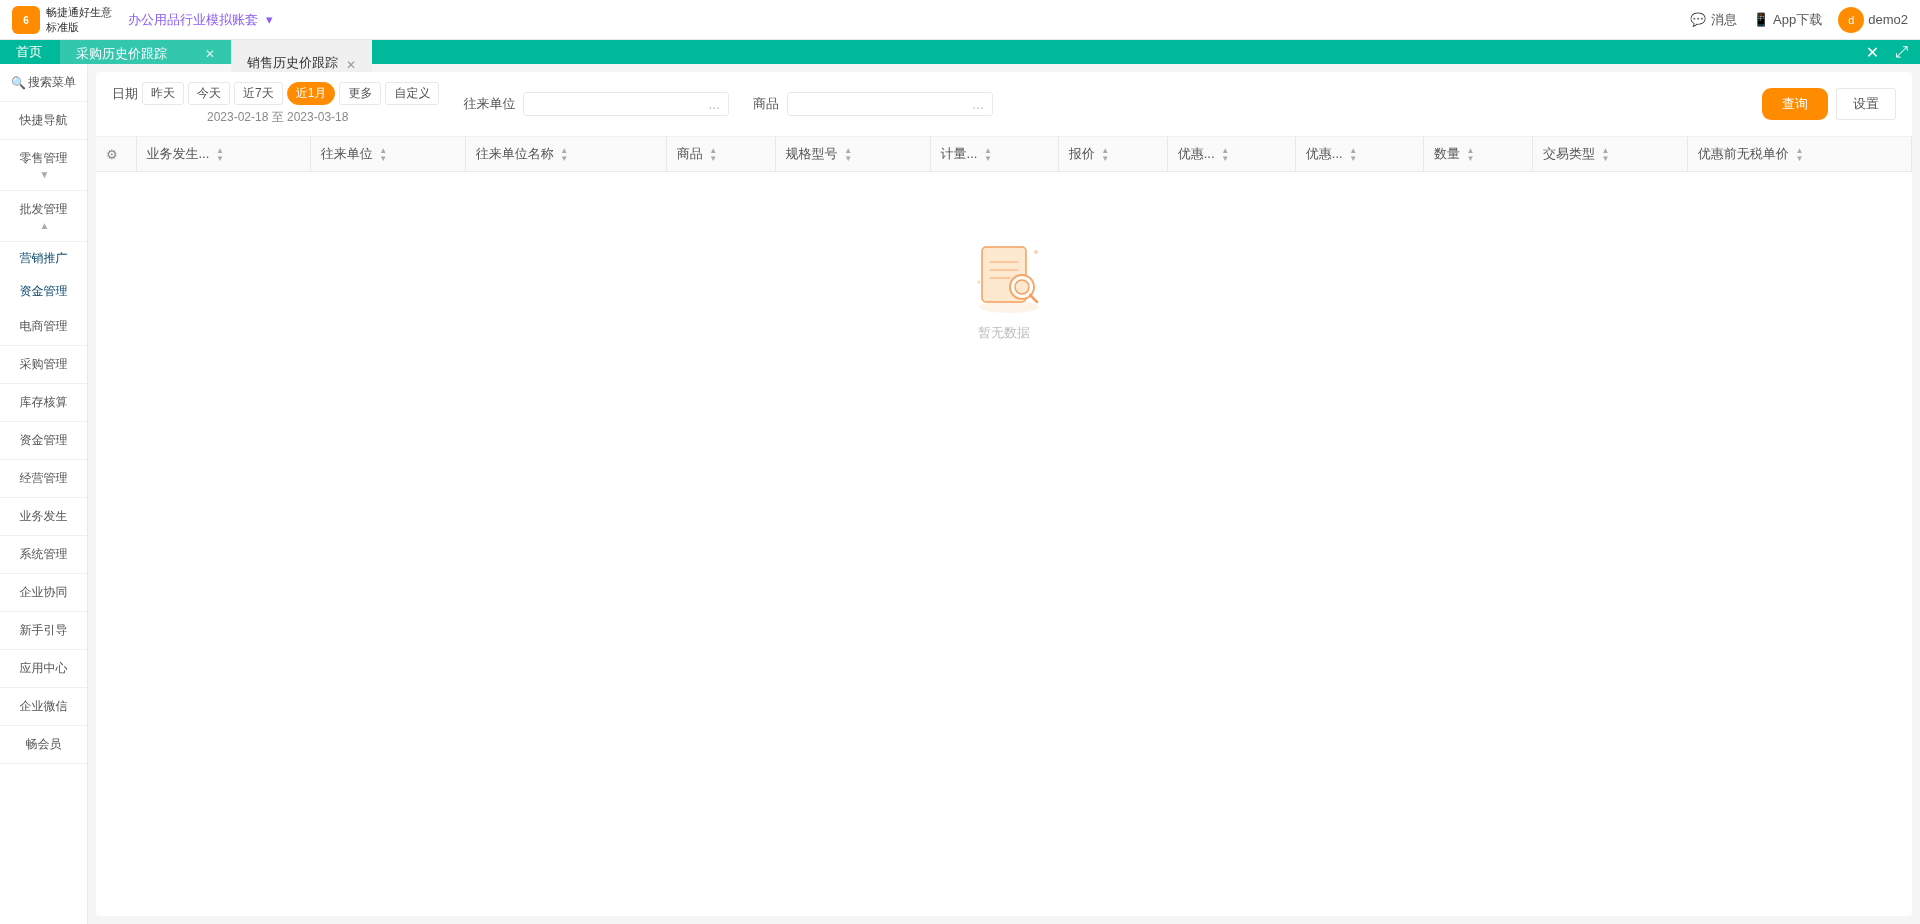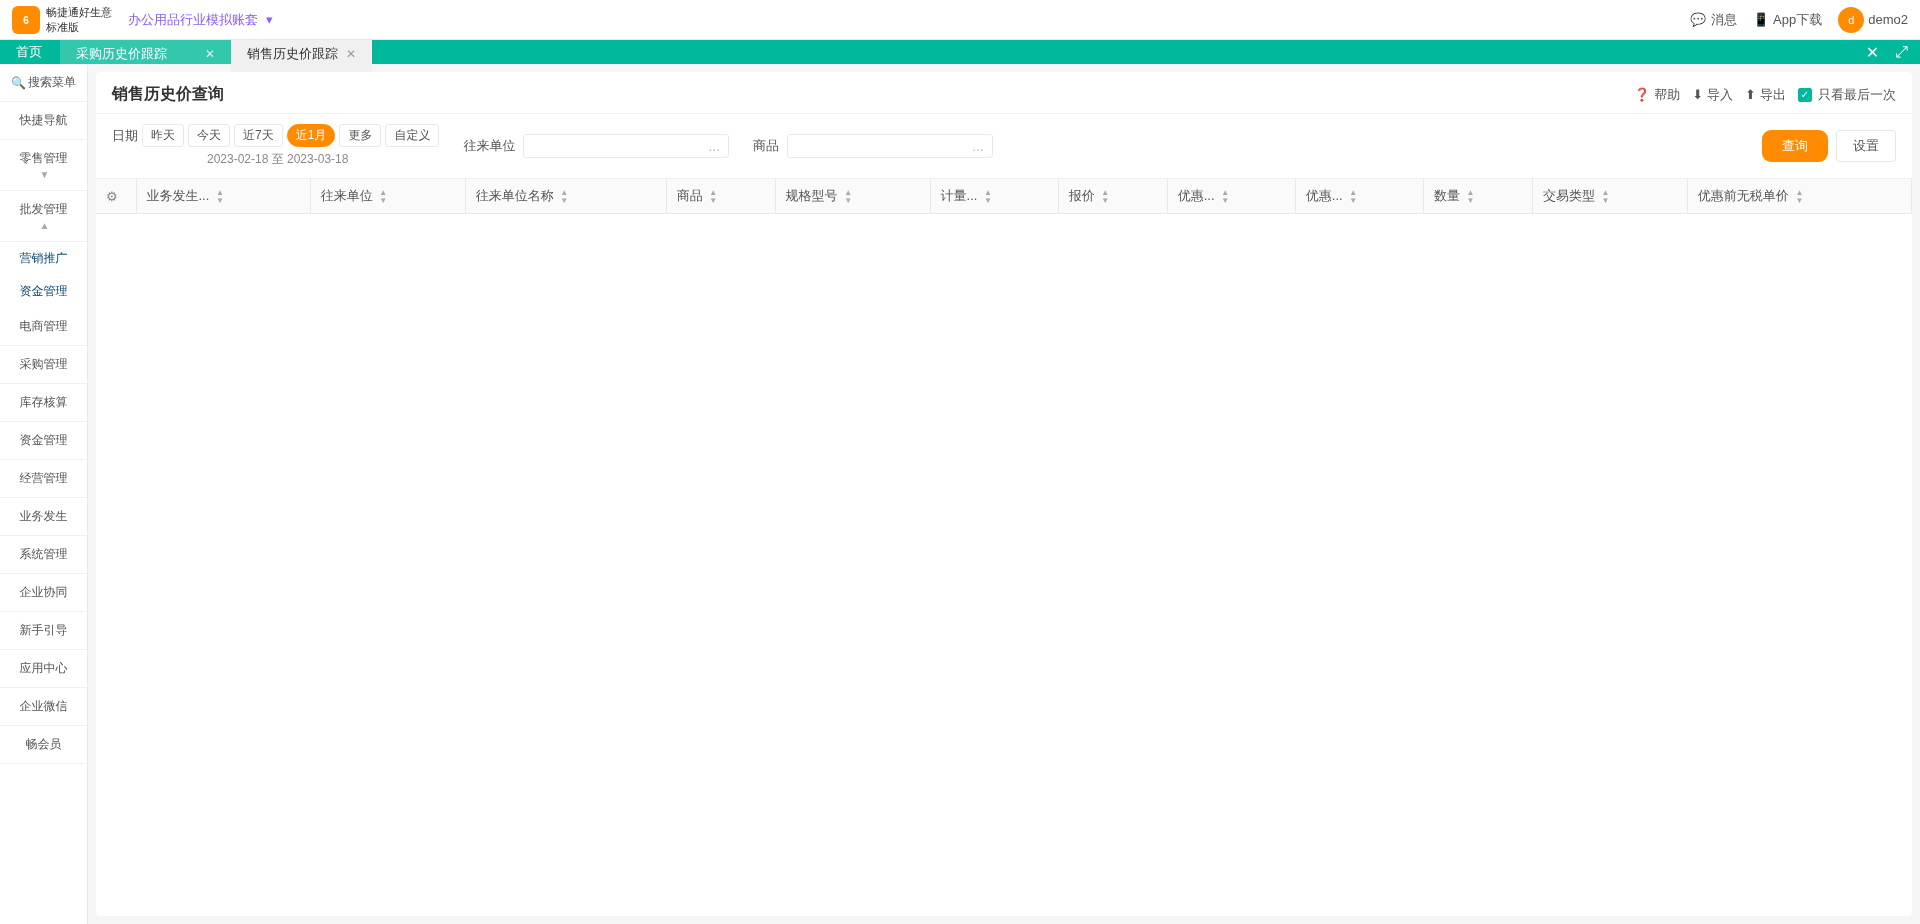--- a/index.html
+++ b/index.html
@@ -44,7 +44,7 @@
       white-space: nowrap;
     }
     .tab-item.home { background: transparent; color: white; }
-    .tab-item.active { background: #f0f0f0; color: #333; border-radius: 4px 4px 0 0; margin-top: 4px; }
+    .tab-item.active { background: #f0f0f0; color: #333; border-radius: 4px 4px 0 0; margin-top: 4px; align-items: flex-end; }
     .tab-item.inactive { background: rgba(255,255,255,0.2); color: white; margin-left: 2px; border-radius: 4px 4px 0 0; margin-top: 4px; gap: 30px; }
     .tab-close { margin-left: 8px; font-size: 12px; color: #999; cursor: pointer; }
     .tab-close-white { margin-left: 8px; font-size: 12px; color: rgba(255,255,255,0.8); cursor: pointer; }

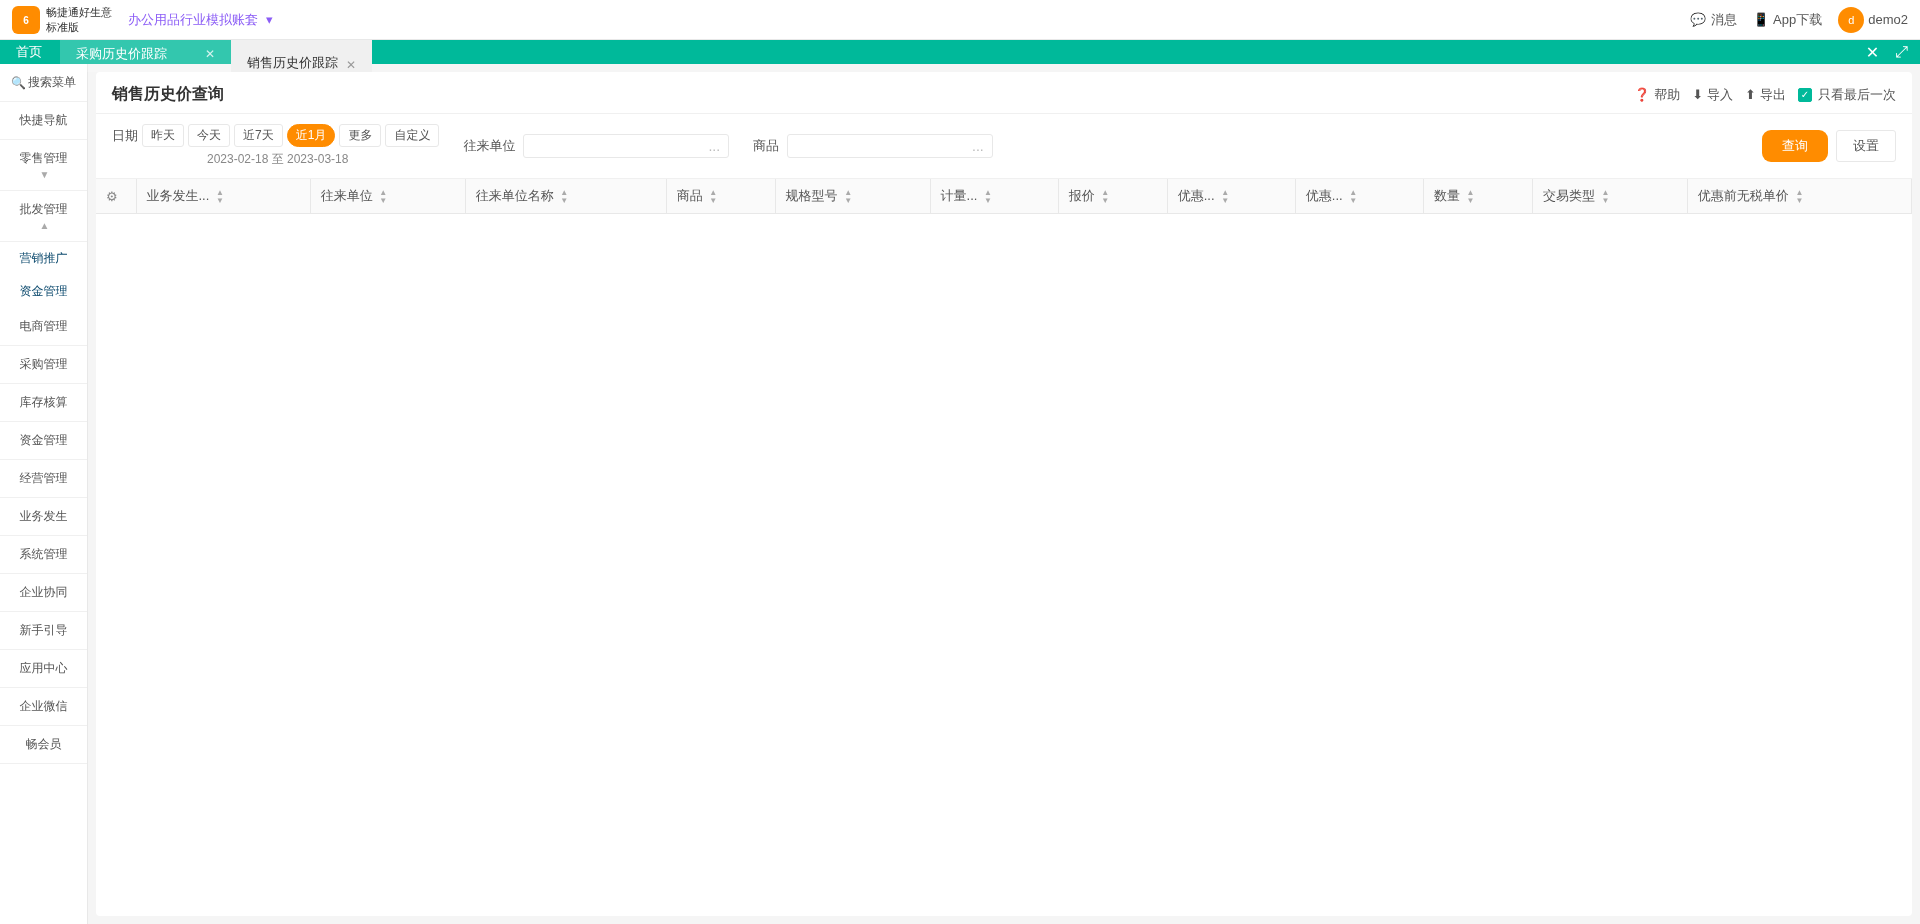--- a/index.html
+++ b/index.html
@@ -279,29 +279,6 @@
   <div class="content-area">
     <div class="page-container">
 
-      <div class="page-header">
-        <div class="page-title">销售历史价查询</div>
-        <div class="page-actions">
-          <div class="action">
-            <span>❓</span>
-            <span>帮助</span>
-          </div>
-          <div class="action">
-            <span>⬇</span>
-            <span>导入</span>
-          </div>
-          <div class="action">
-            <span>⬆</span>
-            <span>导出</span>
-          </div>
-          <div class="checkbox-area">
-            <div class="checkbox">
-              <span class="checkbox-check">✓</span>
-            </div>
-            <span>只看最后一次</span>
-          </div>
-        </div>
-      </div>
 
       <div class="filter-bar">
         <div class="filter-group date-filter">

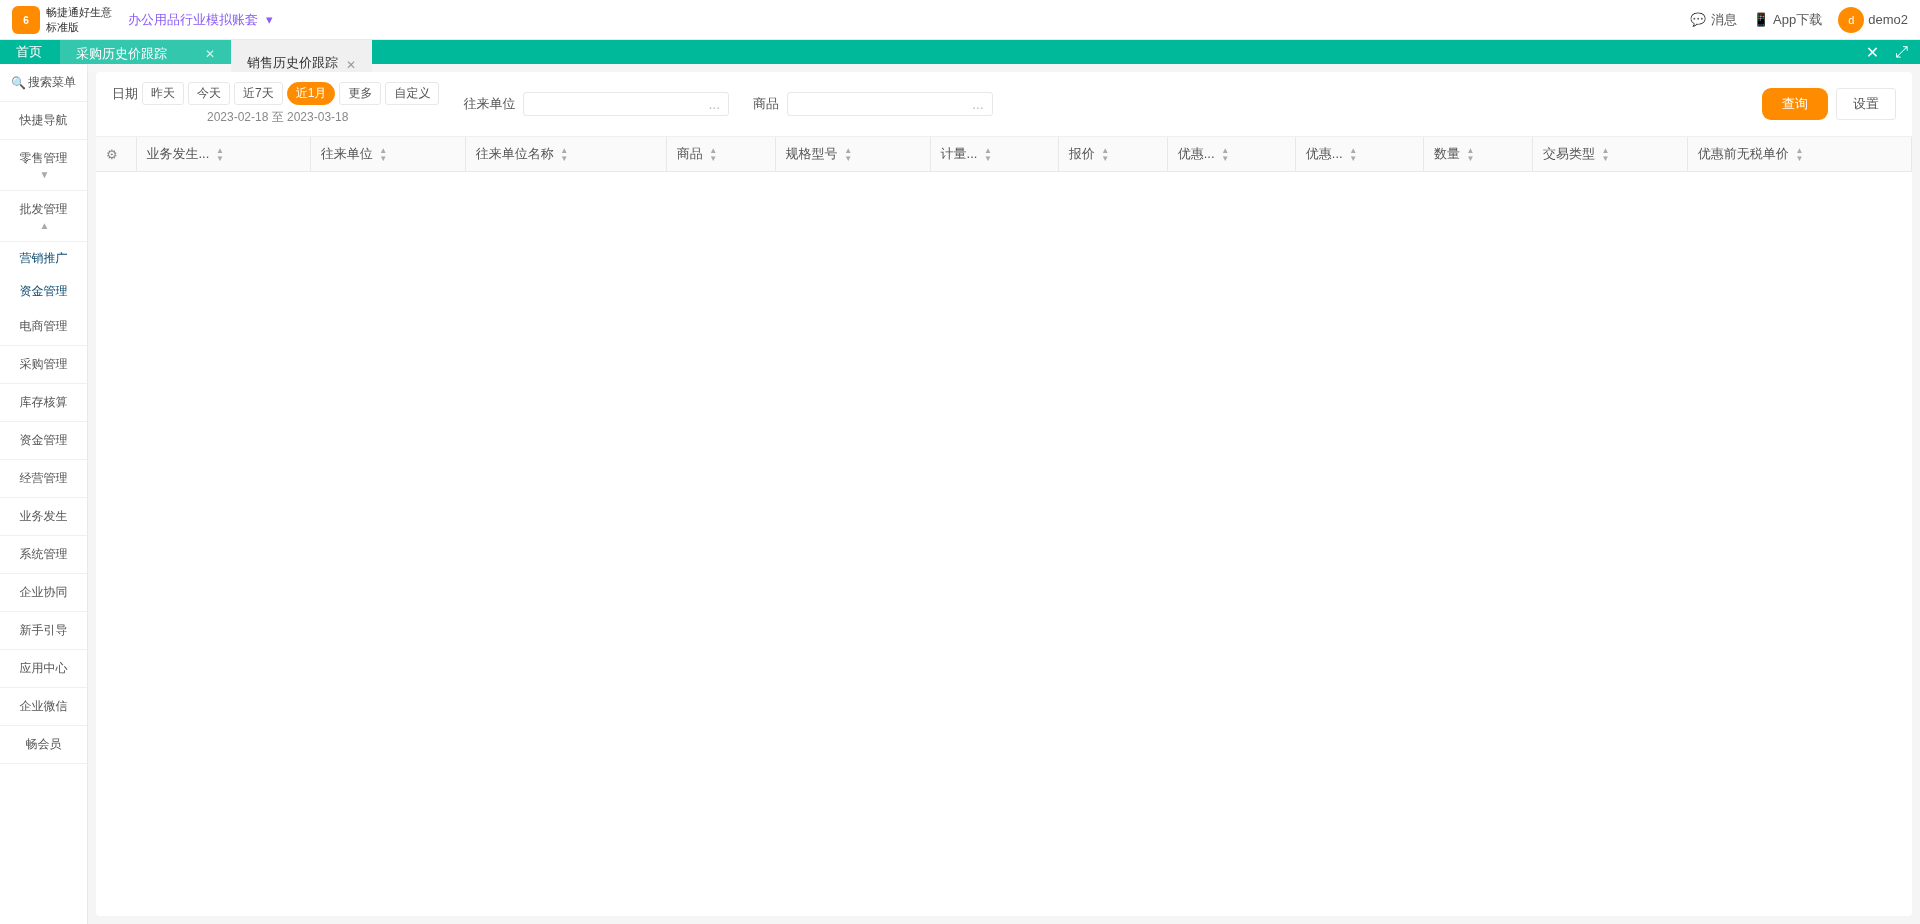--- a/index.html
+++ b/index.html
@@ -415,6 +415,29 @@
           </tbody>
         </table>
 
+        <div class="empty-state">
+          <div class="empty-icon">
+            <svg class="empty-illustration" viewBox="0 0 90 90" xmlns="http://www.w3.org/2000/svg">
+
+              <ellipse cx="45" cy="75" rx="30" ry="6" fill="#fde8d0" opacity="0.5"></ellipse>
+
+              <rect x="18" y="15" width="44" height="55" rx="4" fill="#fde8d0"></rect>
+              <rect x="18" y="15" width="44" height="55" rx="4" fill="none" stroke="#f5a060" stroke-width="1.5"></rect>
+
+              <line x1="26" y1="30" x2="54" y2="30" stroke="#f5a060" stroke-width="1.5" stroke-linecap="round" opacity="0.6"></line>
+              <line x1="26" y1="38" x2="54" y2="38" stroke="#f5a060" stroke-width="1.5" stroke-linecap="round" opacity="0.6"></line>
+              <line x1="26" y1="46" x2="46" y2="46" stroke="#f5a060" stroke-width="1.5" stroke-linecap="round" opacity="0.6"></line>
+
+              <circle cx="58" cy="55" r="12" fill="#fff" stroke="#f5a060" stroke-width="2" opacity="0.9"></circle>
+              <circle cx="58" cy="55" r="7" fill="#fde8d0" stroke="#f5a060" stroke-width="1.5"></circle>
+              <line x1="66" y1="63" x2="73" y2="70" stroke="#f5a060" stroke-width="2.5" stroke-linecap="round"></line>
+
+              <circle cx="72" cy="20" r="2" fill="#f5a060" opacity="0.5"></circle>
+              <circle cx="15" cy="50" r="1.5" fill="#f5a060" opacity="0.4"></circle>
+            </svg>
+          </div>
+          <div class="empty-text">暂无数据</div>
+        </div>
       </div>
     </div>
   </div>

